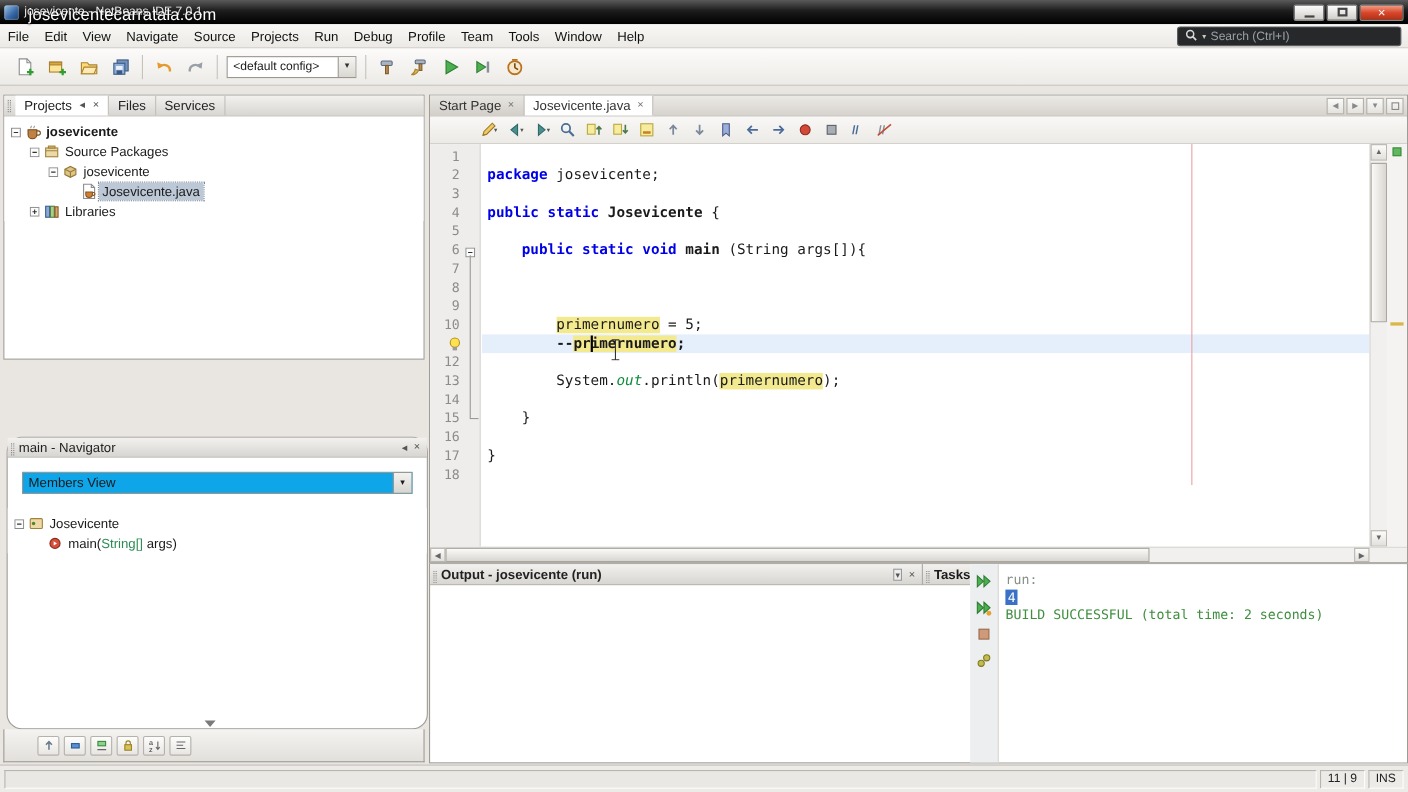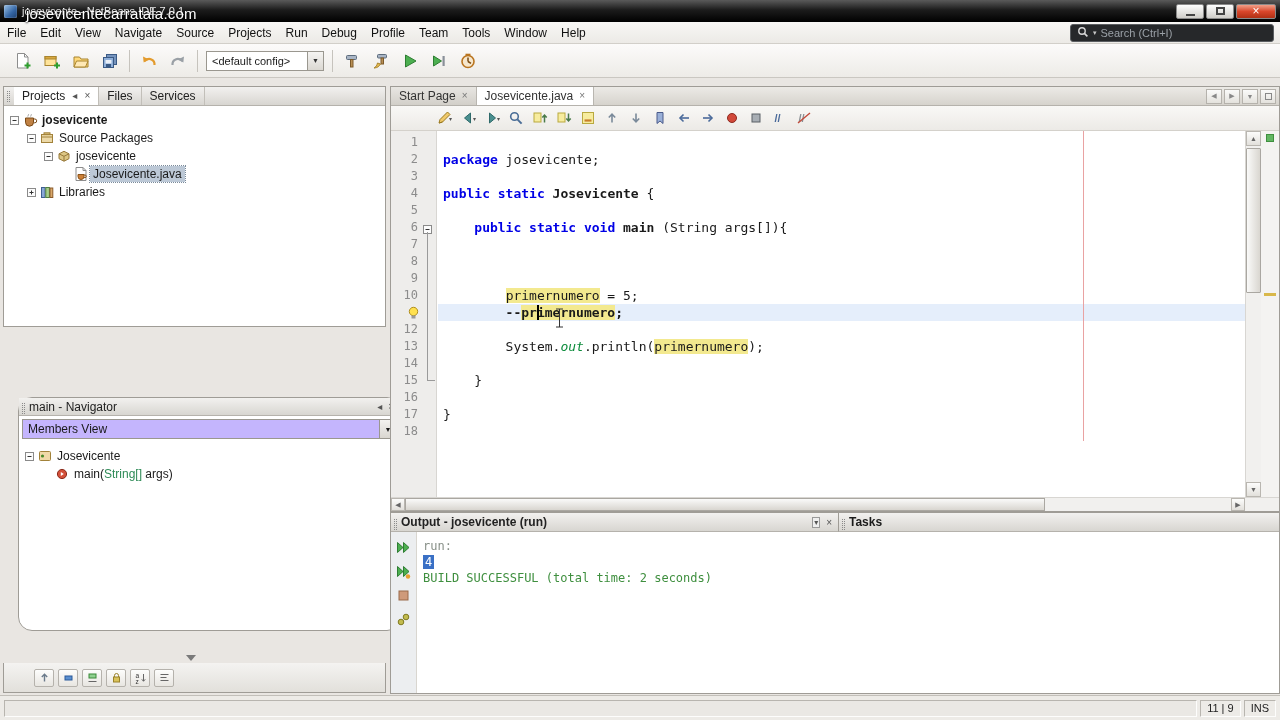--- a/index.html
+++ b/index.html
@@ -35,7 +35,7 @@
 
 .panel{position:absolute;background:#fff;border:1px solid #9f9c96;}
 .projects-window{left:3px;top:86px;width:383px;height:241px;}
-.navigator-window{left:18px;top:397px;width:383px;height:234px;border-radius:14px;}
+.navigator-window{left:6px;top:397px;width:383px;height:266px;border-radius:14px;}
 .wg-tabs{height:19px;background:linear-gradient(#f2f1ef,#d8d6d1);border-bottom:1px solid #b5b2ac;display:flex;align-items:stretch;font-size:12px;}
 .grip{width:3px;border-left:1px dotted #8a8a8a;border-right:1px dotted #8a8a8a;height:11px;margin:4px 4px 0 3px;flex:none;}
 .wtab{display:flex;align-items:center;padding:0 8px;color:#222;border-right:1px solid #c2bfb9;}

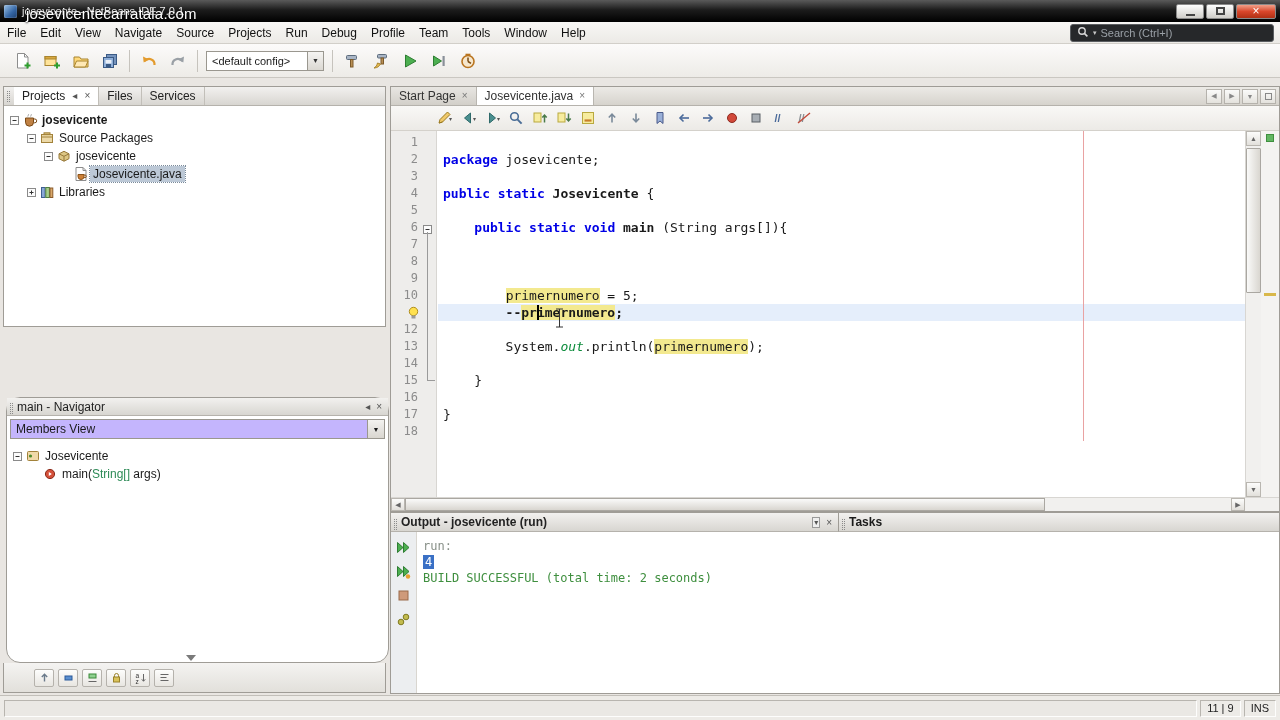--- a/index.html
+++ b/index.html
@@ -44,7 +44,7 @@
 .wg-header{height:18px;background:linear-gradient(#f2f1ef,#d8d6d1);border-bottom:1px solid #b5b2ac;display:flex;align-items:center;font-size:12px;}
 .wg-title{color:#222;}
 .wg-icons{margin-left:auto;display:flex;gap:6px;padding-right:6px;color:#555;font-size:10px;}
-.members-combo{margin:3px;height:20px;border:1px solid #9a978f;background:#c4b5fd;display:flex;align-items:center;padding-left:5px;font-size:12px;}
+.members-combo{margin:13px;height:20px;border:1px solid #9a978f;background:#0ea5e9;display:flex;align-items:center;padding-left:5px;font-size:12px;}
 .mc-arrow{margin-left:auto;width:17px;height:100%;border-left:1px solid #9a978f;background:linear-gradient(#f3f2f0,#d9d6d0);display:flex;align-items:center;justify-content:center;font-size:7px;}
 .tree{background:#fff;padding-top:5px;overflow:hidden;}
 .trow{height:18px;display:flex;align-items:center;white-space:nowrap;}

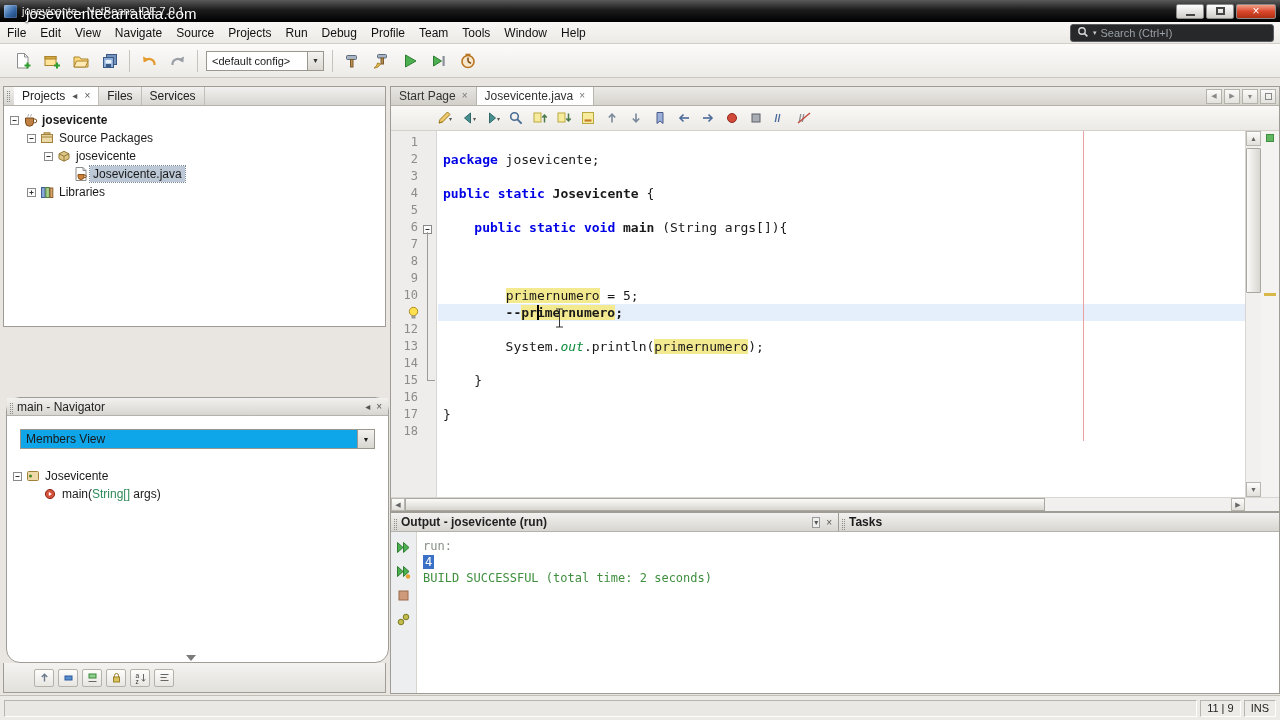--- a/index.html
+++ b/index.html
@@ -107,7 +107,7 @@
 .hs-thumb{position:absolute;left:14px;top:0;width:640px;height:13px;background:linear-gradient(#fafaf9,#d9d6d0);border:1px solid #aaa7a1;}
 
 
-.output-window{position:absolute;left:390px;top:512px;width:890px;height:182px;background:#fff;border:1px solid #9f9c96;display:flex;flex-direction:column;justify-content:space-between;}
+.output-window{position:absolute;left:390px;top:512px;width:890px;height:182px;background:#fff;border:1px solid #9f9c96;display:flex;justify-content:space-between;}
 .ow-headers{height:19px;display:flex;flex:none;}
 .ow-head-left{width:448px;background:linear-gradient(#f2f1ef,#d8d6d1);display:flex;align-items:center;border-right:1px solid #9f9c96;border-bottom:1px solid #b5b2ac;}
 .ow-title{font-size:12px;font-weight:bold;color:#222;white-space:nowrap;}

